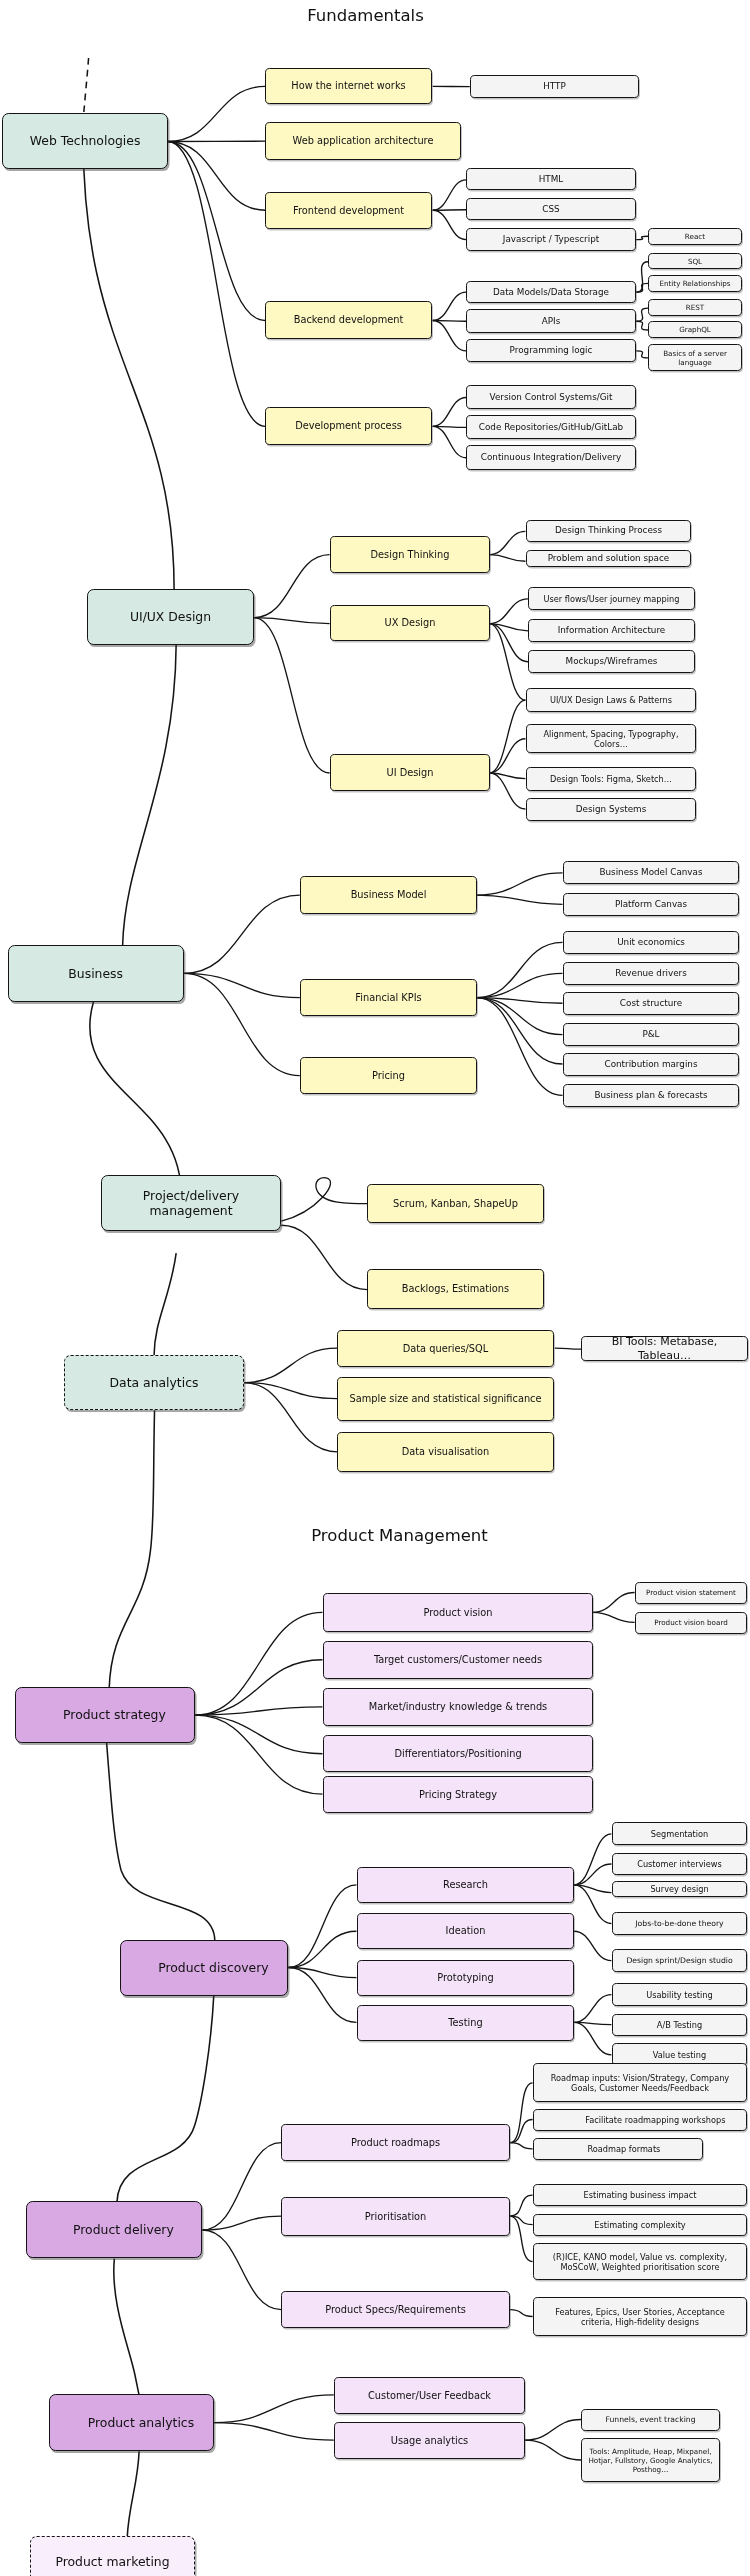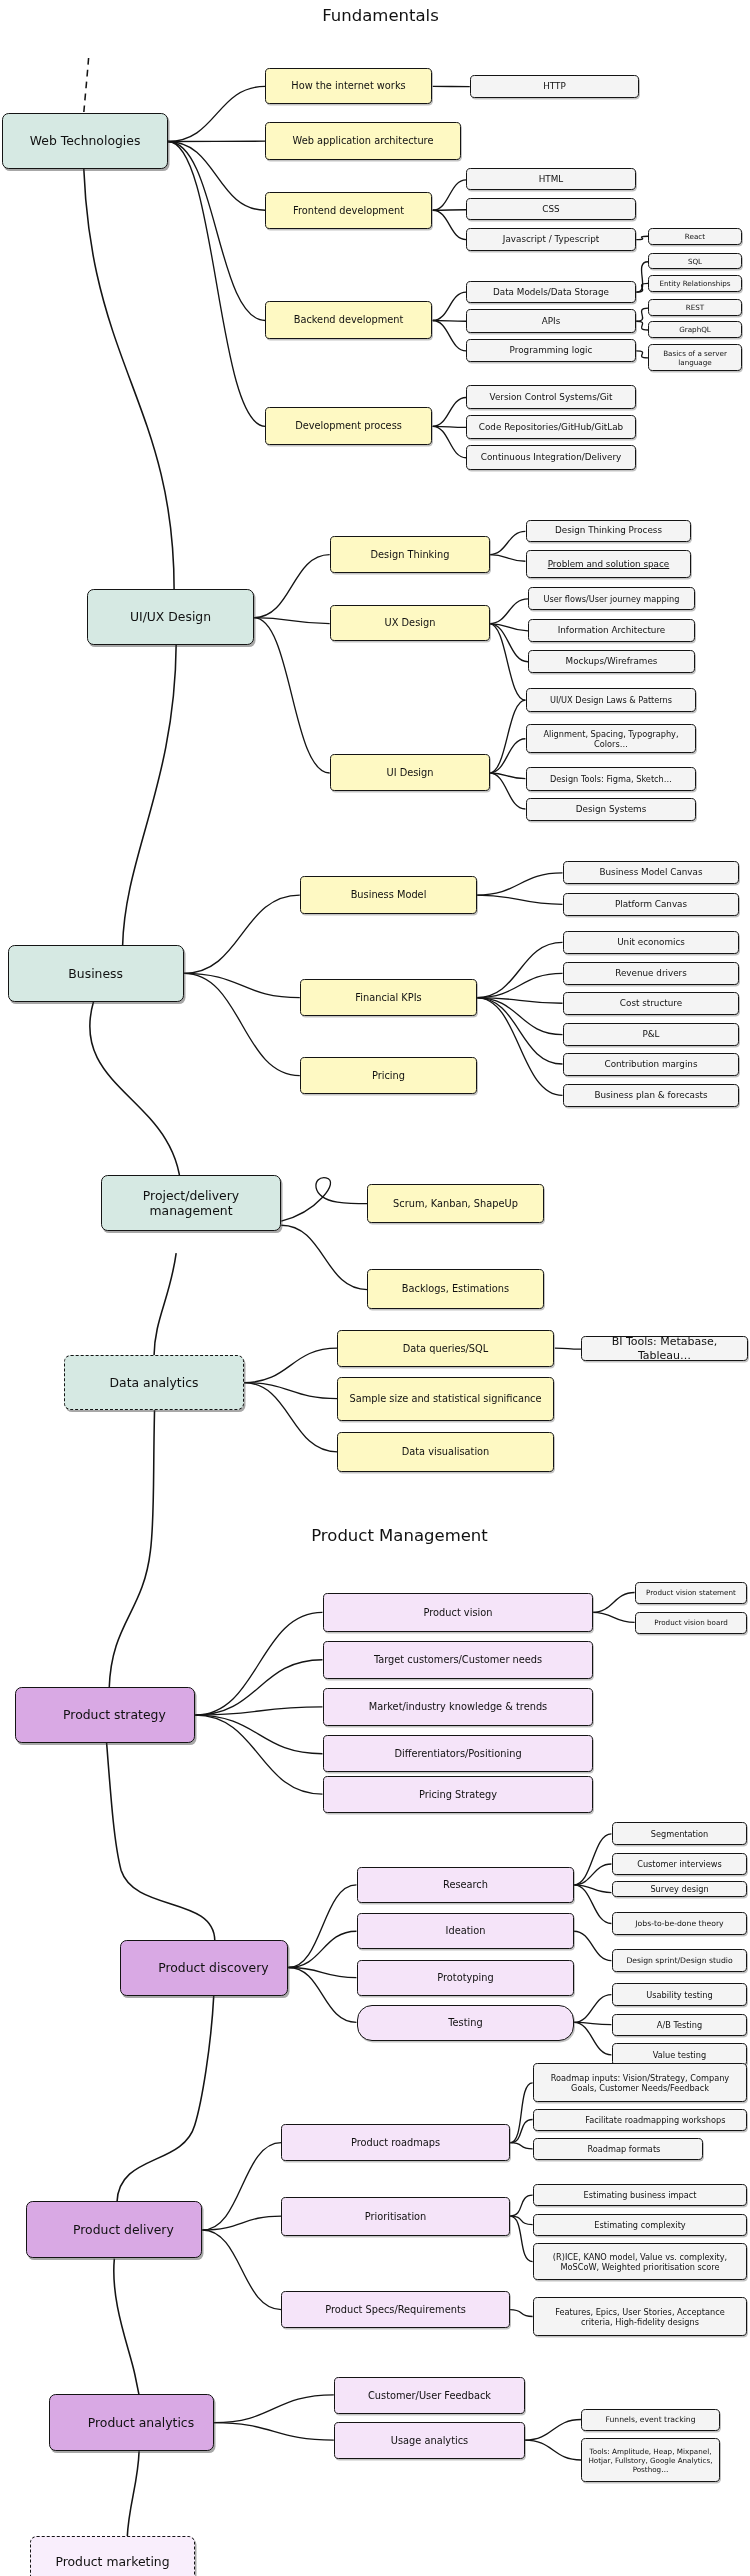--- a/index.html
+++ b/index.html
@@ -137,7 +137,7 @@
     <path d="M 1019 4736.5 C 1073.5 4736.5, 1073.5 4775, 1128 4775" fill="none" stroke="#141414" stroke-width="2.6"></path>
   </svg>
 
-<div class="title" style="left:226px;top:6.2px;width:309px;">Fundamentals</div>
+<div class="title" style="left:211px;top:6.2px;width:309px;">Fundamentals</div>
 <div class="title" style="left:245px;top:1526px;width:309px;">Product Management</div>
 
 <div id="n-wt" class="node main teal" style="left:2.1px;top:113px;width:166px;height:56px;">Web Technologies</div>

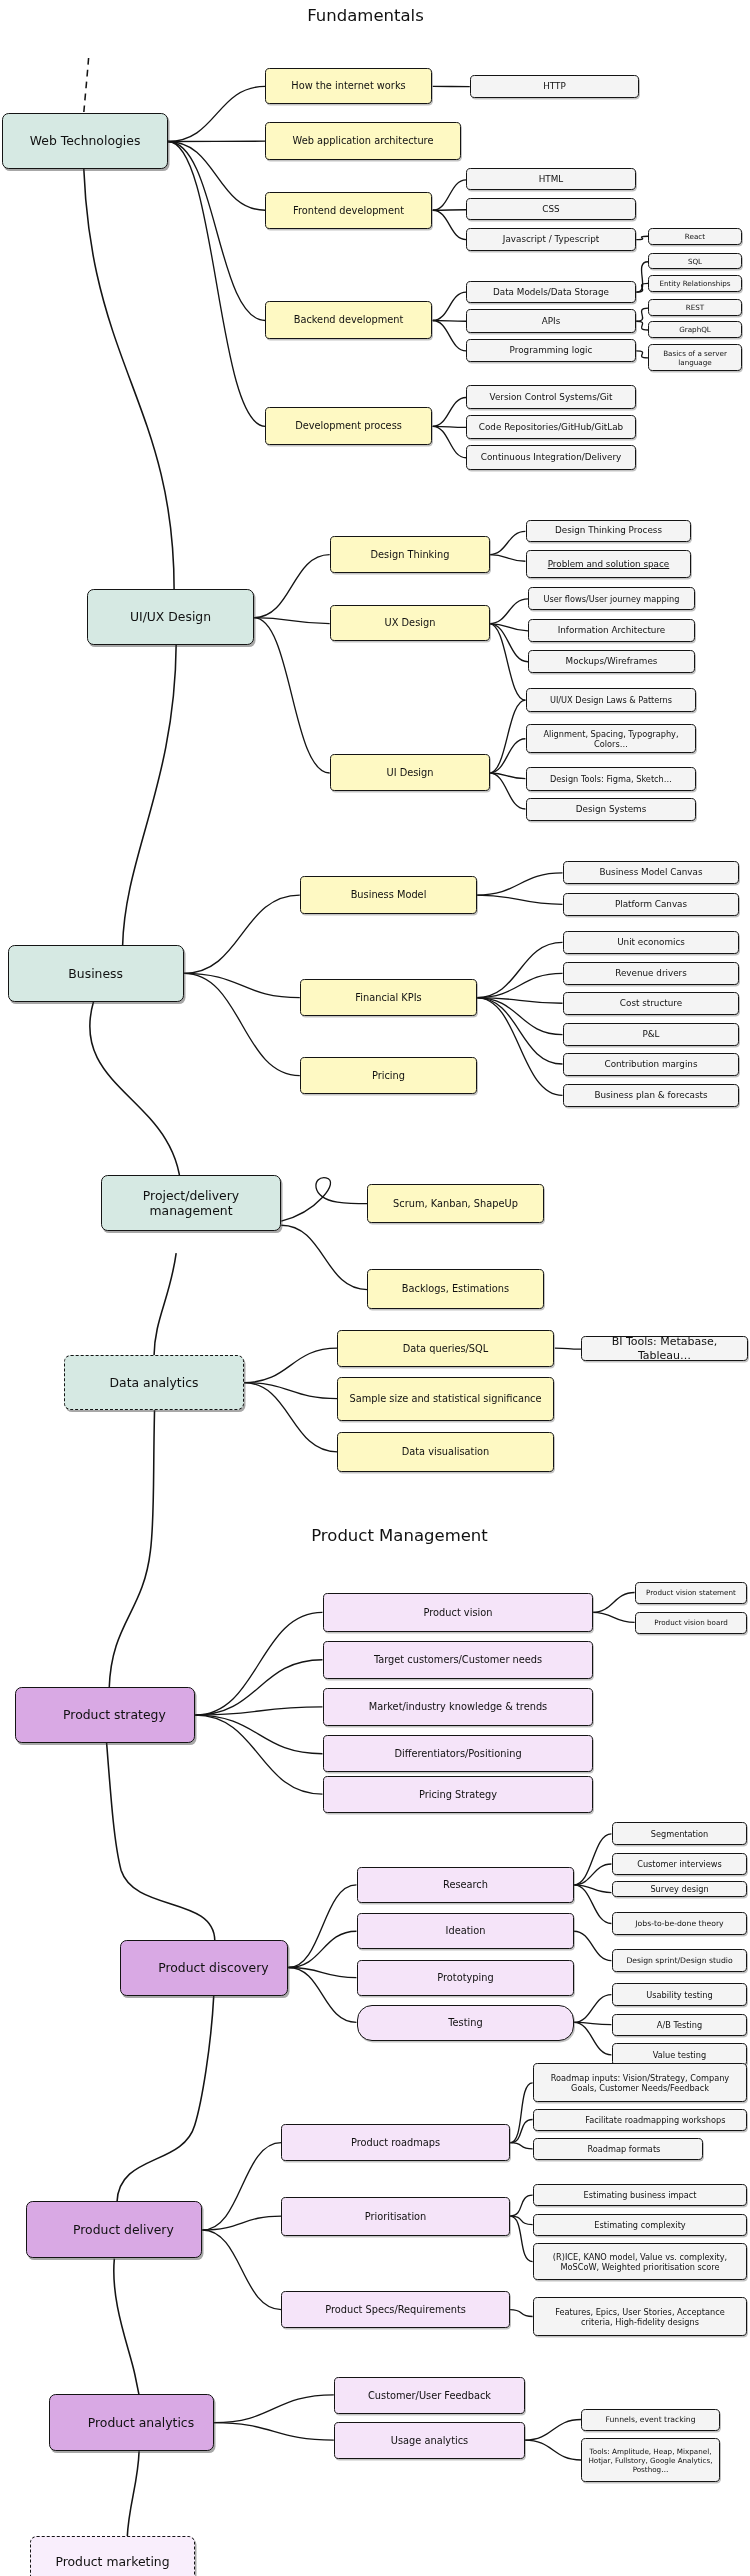--- a/index.html
+++ b/index.html
@@ -166,7 +166,7 @@
 <div id="n-ux" class="node main teal" style="left:87px;top:589px;width:167px;height:56px;">UI/UX Design</div>
 <div id="n-dt" class="node subteal" style="left:330px;top:536px;width:160px;height:37px;">Design Thinking</div>
 <div id="n-dt-0" class="node leaf" style="left:526px;top:520px;width:165px;height:21.6px;">Design Thinking Process</div>
-<div id="n-dt-1" class="node leaf" style="left:526px;top:550px;width:165px;height:28px;text-decoration:underline;">Problem and solution space</div>
+<div id="n-dt-1" class="node leaf" style="left:526px;top:550px;width:165px;height:17px;">Problem and solution space</div>
 <div id="n-uxd" class="node subteal" style="left:330px;top:605px;width:160px;height:36px;">UX Design</div>
 <div id="n-uxd-0" class="node leaf md" style="left:528px;top:587px;width:167px;height:23px;">User flows/User journey mapping</div>
 <div id="n-uxd-1" class="node leaf" style="left:528px;top:619px;width:167px;height:23px;">Information Architecture</div>

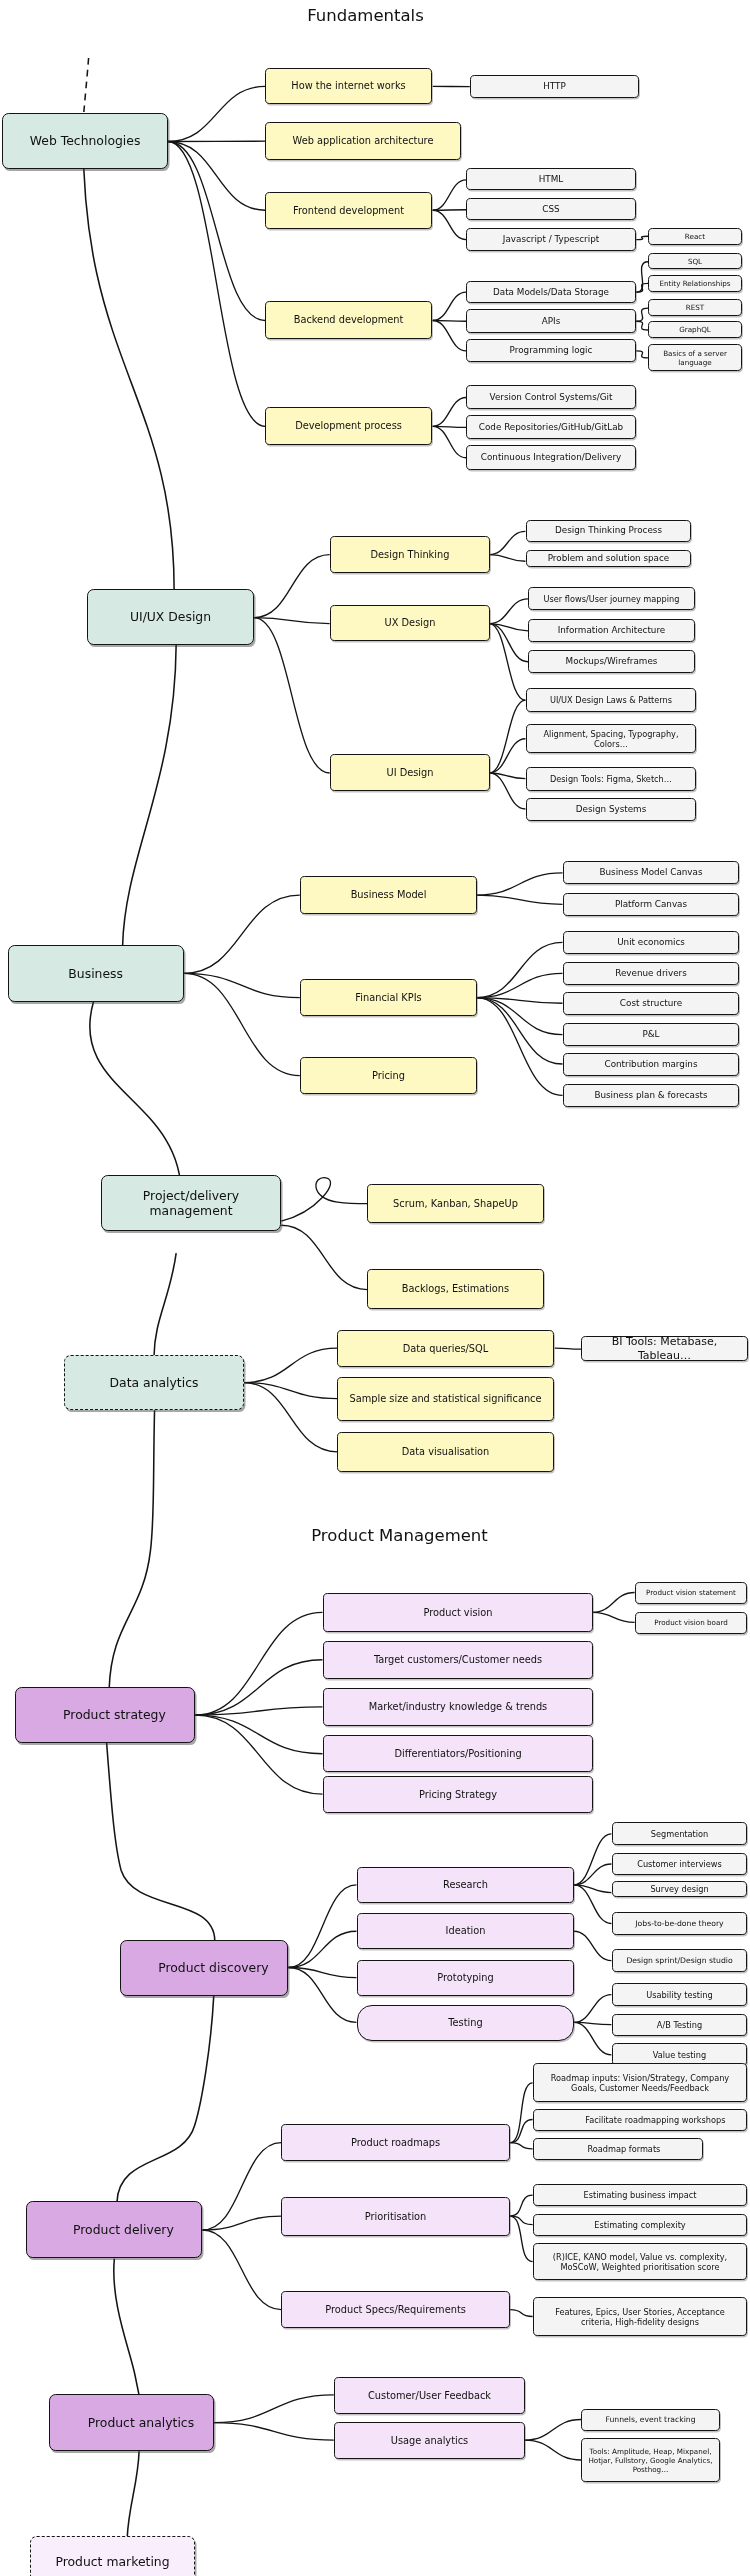--- a/index.html
+++ b/index.html
@@ -218,7 +218,7 @@
 <div id="n-pd-1" class="node pink" style="left:357px;top:1913px;width:217px;height:36px;">Ideation</div>
 <div id="n-pd-1-0" class="node leaf sm" style="left:612px;top:1949px;width:135px;height:23px;font-size:7.7px;">Design sprint/Design studio</div>
 <div id="n-pd-2" class="node pink" style="left:357px;top:1960px;width:217px;height:36px;">Prototyping</div>
-<div id="n-pd-3" class="node pink" style="left:357px;top:2005px;width:217px;height:36px;border-radius:15px;">Testing</div>
+<div id="n-pd-3" class="node pink" style="left:357px;top:2005px;width:217px;height:36px;">Testing</div>
 <div id="n-pd-3-0" class="node leaf md" style="left:612px;top:1983px;width:135px;height:23px;">Usability testing</div>
 <div id="n-pd-3-1" class="node leaf md" style="left:612px;top:2014px;width:135px;height:21.6px;">A/B Testing</div>
 <div id="n-pd-3-2" class="node leaf md" style="left:612px;top:2043px;width:135px;height:23px;">Value testing</div>

